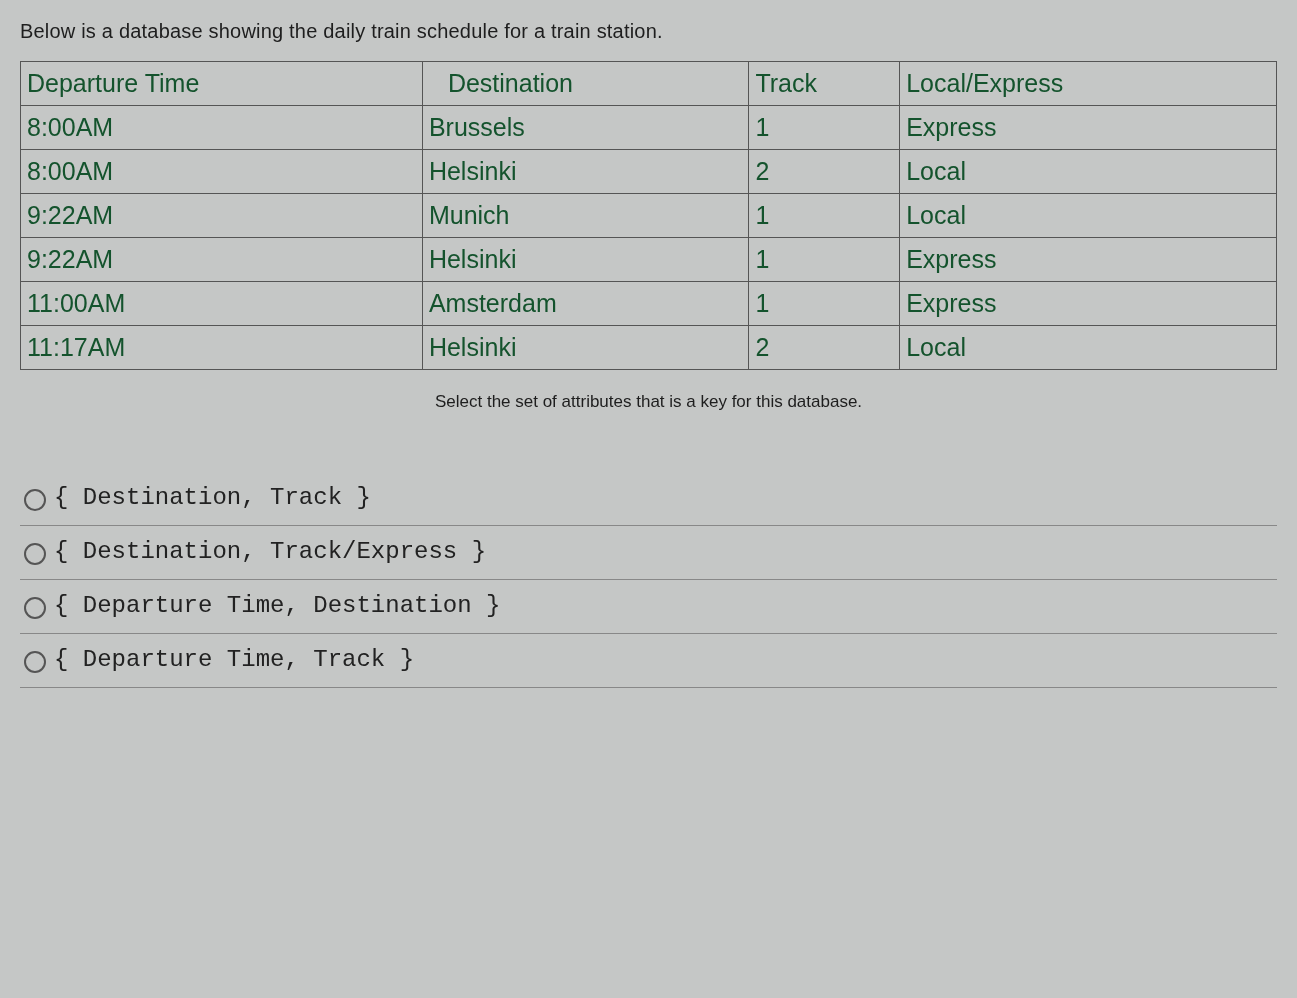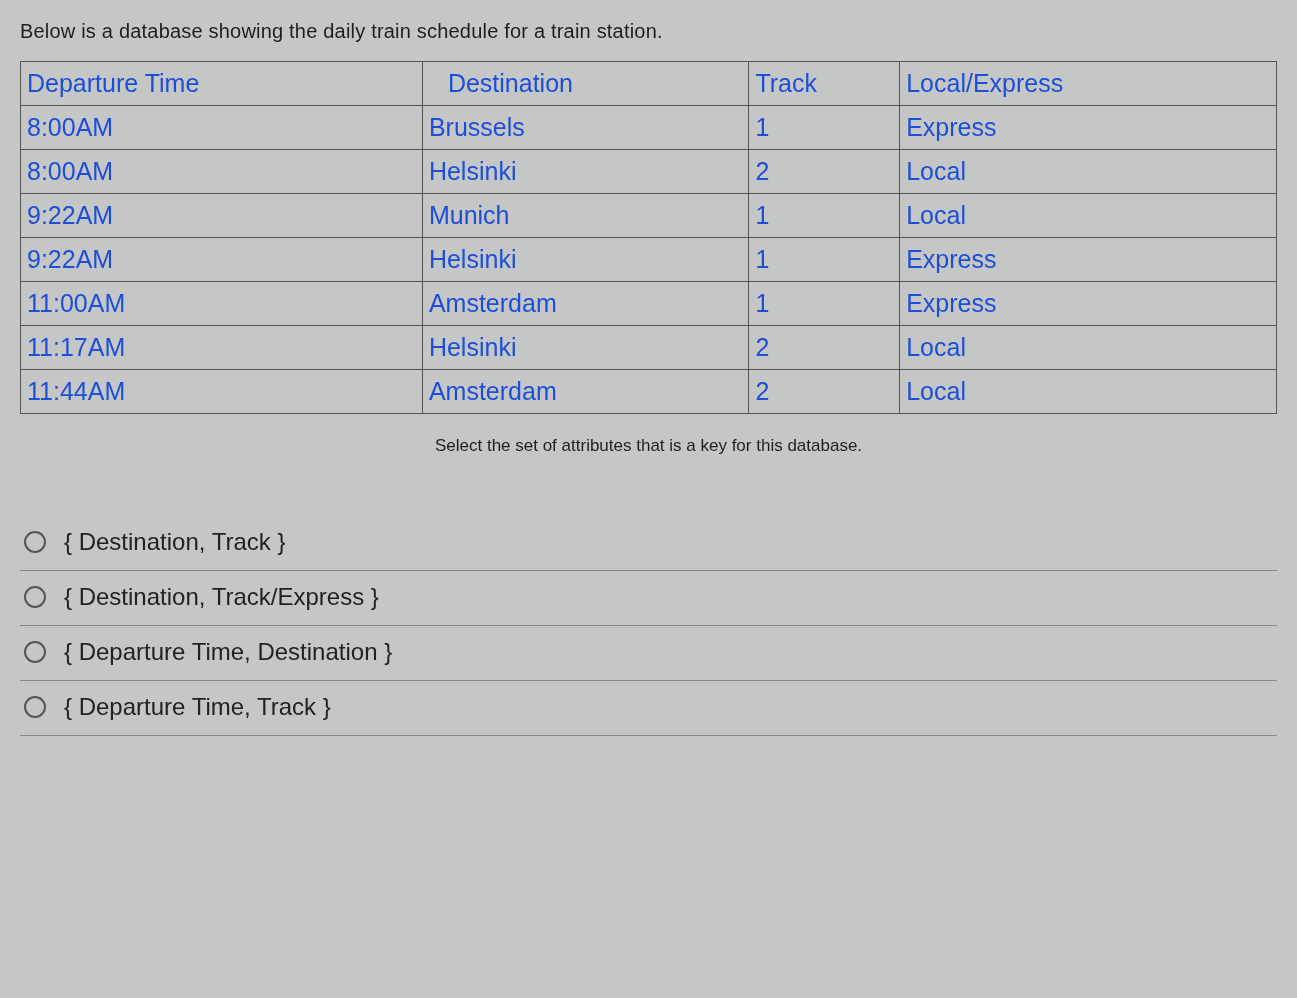--- a/index.html
+++ b/index.html
@@ -32,7 +32,7 @@
       text-align: left;
       font-weight: 400;
       font-size: 25px;
-      color: #1d4ed8;
+      color: #14532d;
     }
     th {
       font-weight: 400;

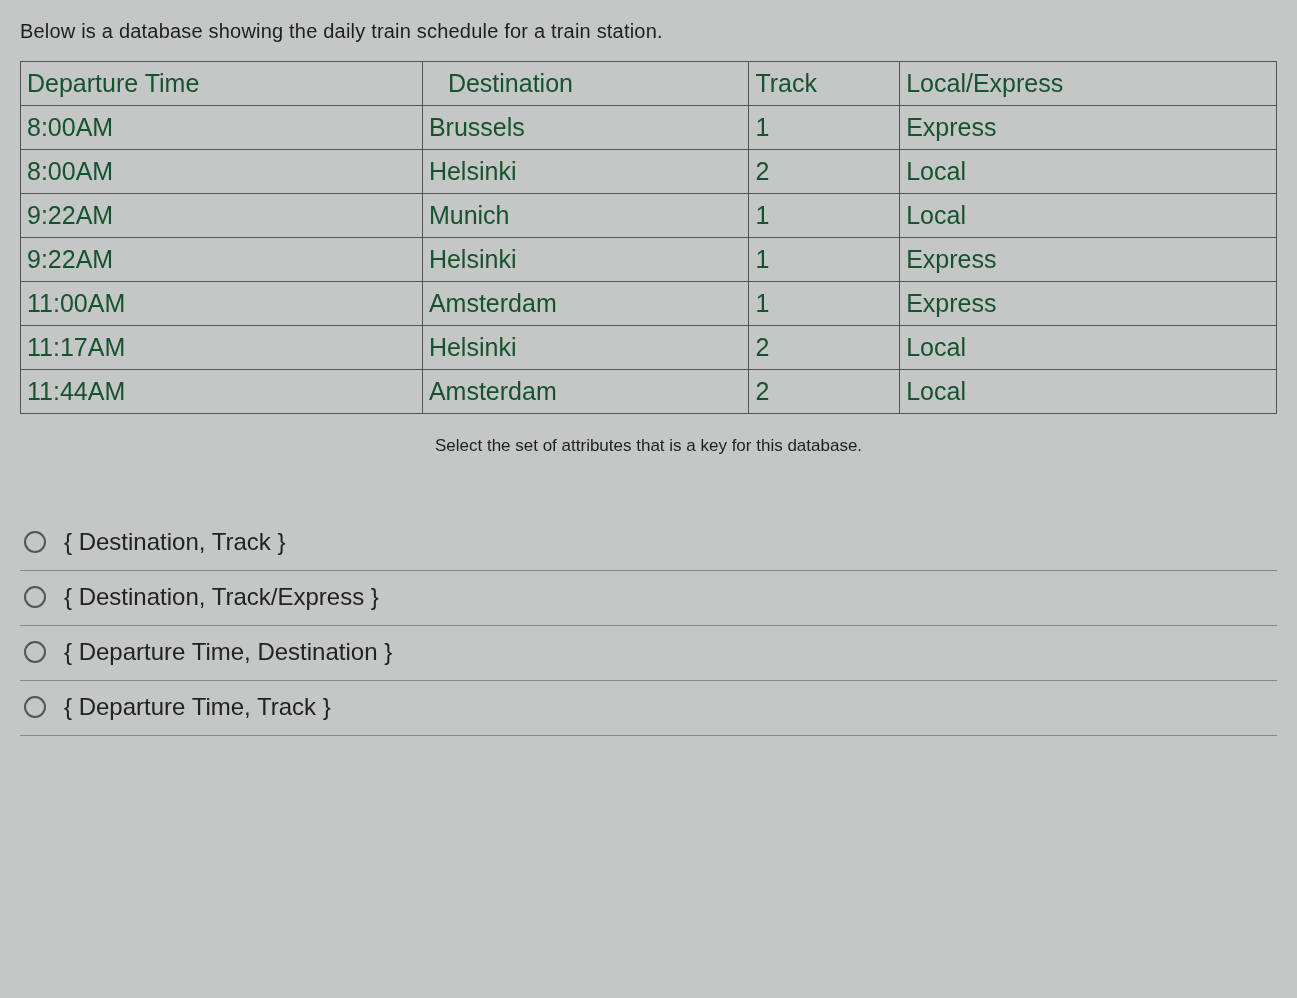--- a/index.html
+++ b/index.html
@@ -124,12 +124,6 @@
       <td>2</td>
       <td>Local</td>
     </tr>
-    <tr>
-      <td>11:44AM</td>
-      <td>Amsterdam</td>
-      <td>2</td>
-      <td>Local</td>
-    </tr>
   </tbody>
 </table>
 

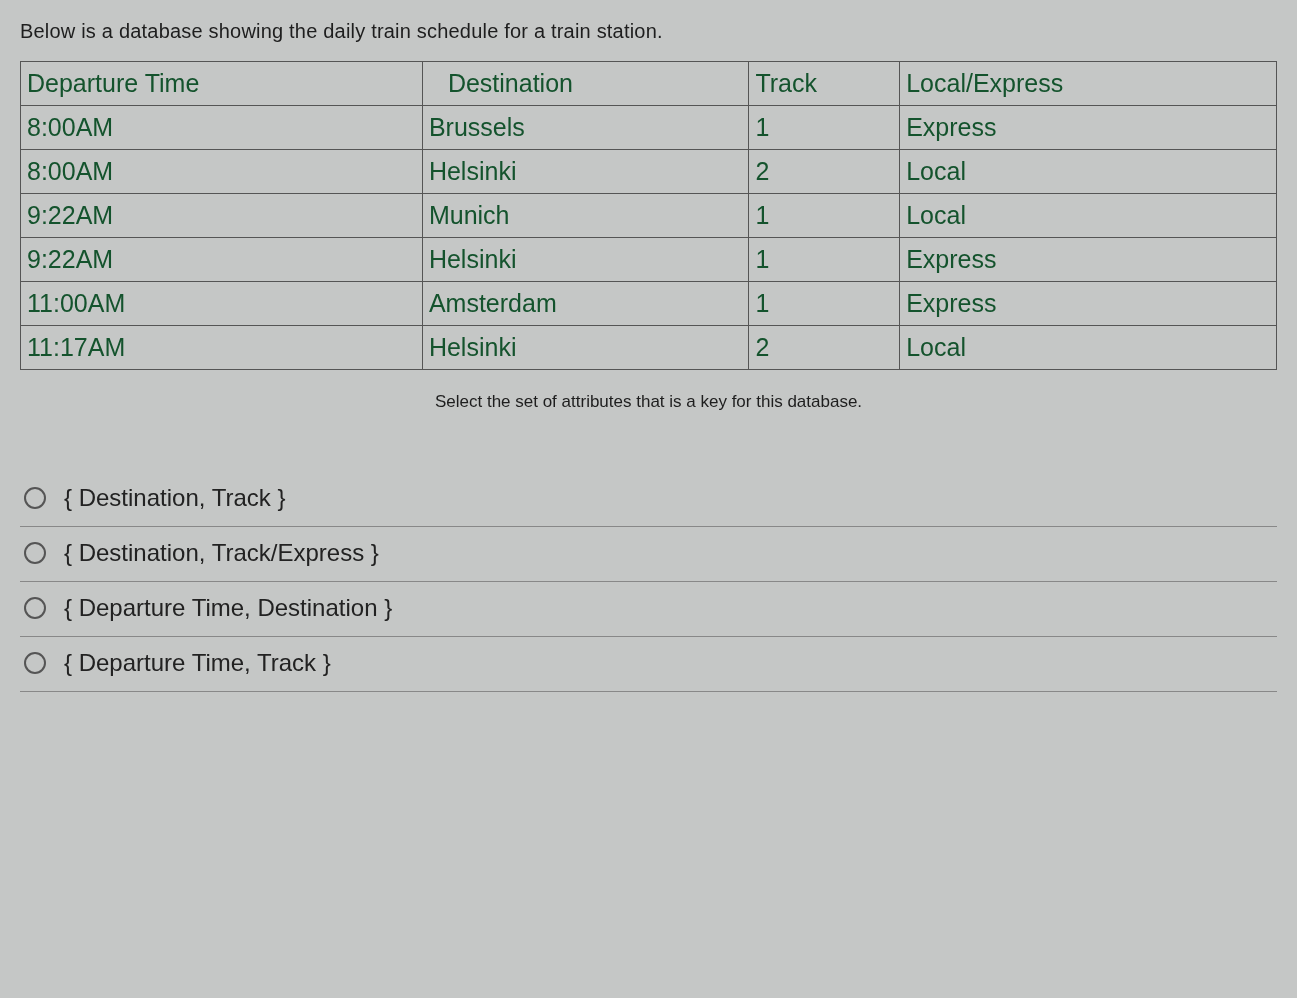--- a/index.html
+++ b/index.html
@@ -52,10 +52,11 @@
     }
     .option {
       display: flex;
-      align-items: center;
+      align-items: flex-end;
       padding: 12px 4px 14px 4px;
       border-bottom: 1px solid #888;
-      gap: 18px;
+      gap: 8px;
+      font-family: Liberation Mono, monospace;
     }
     .option:first-child {
       border-top: none;

